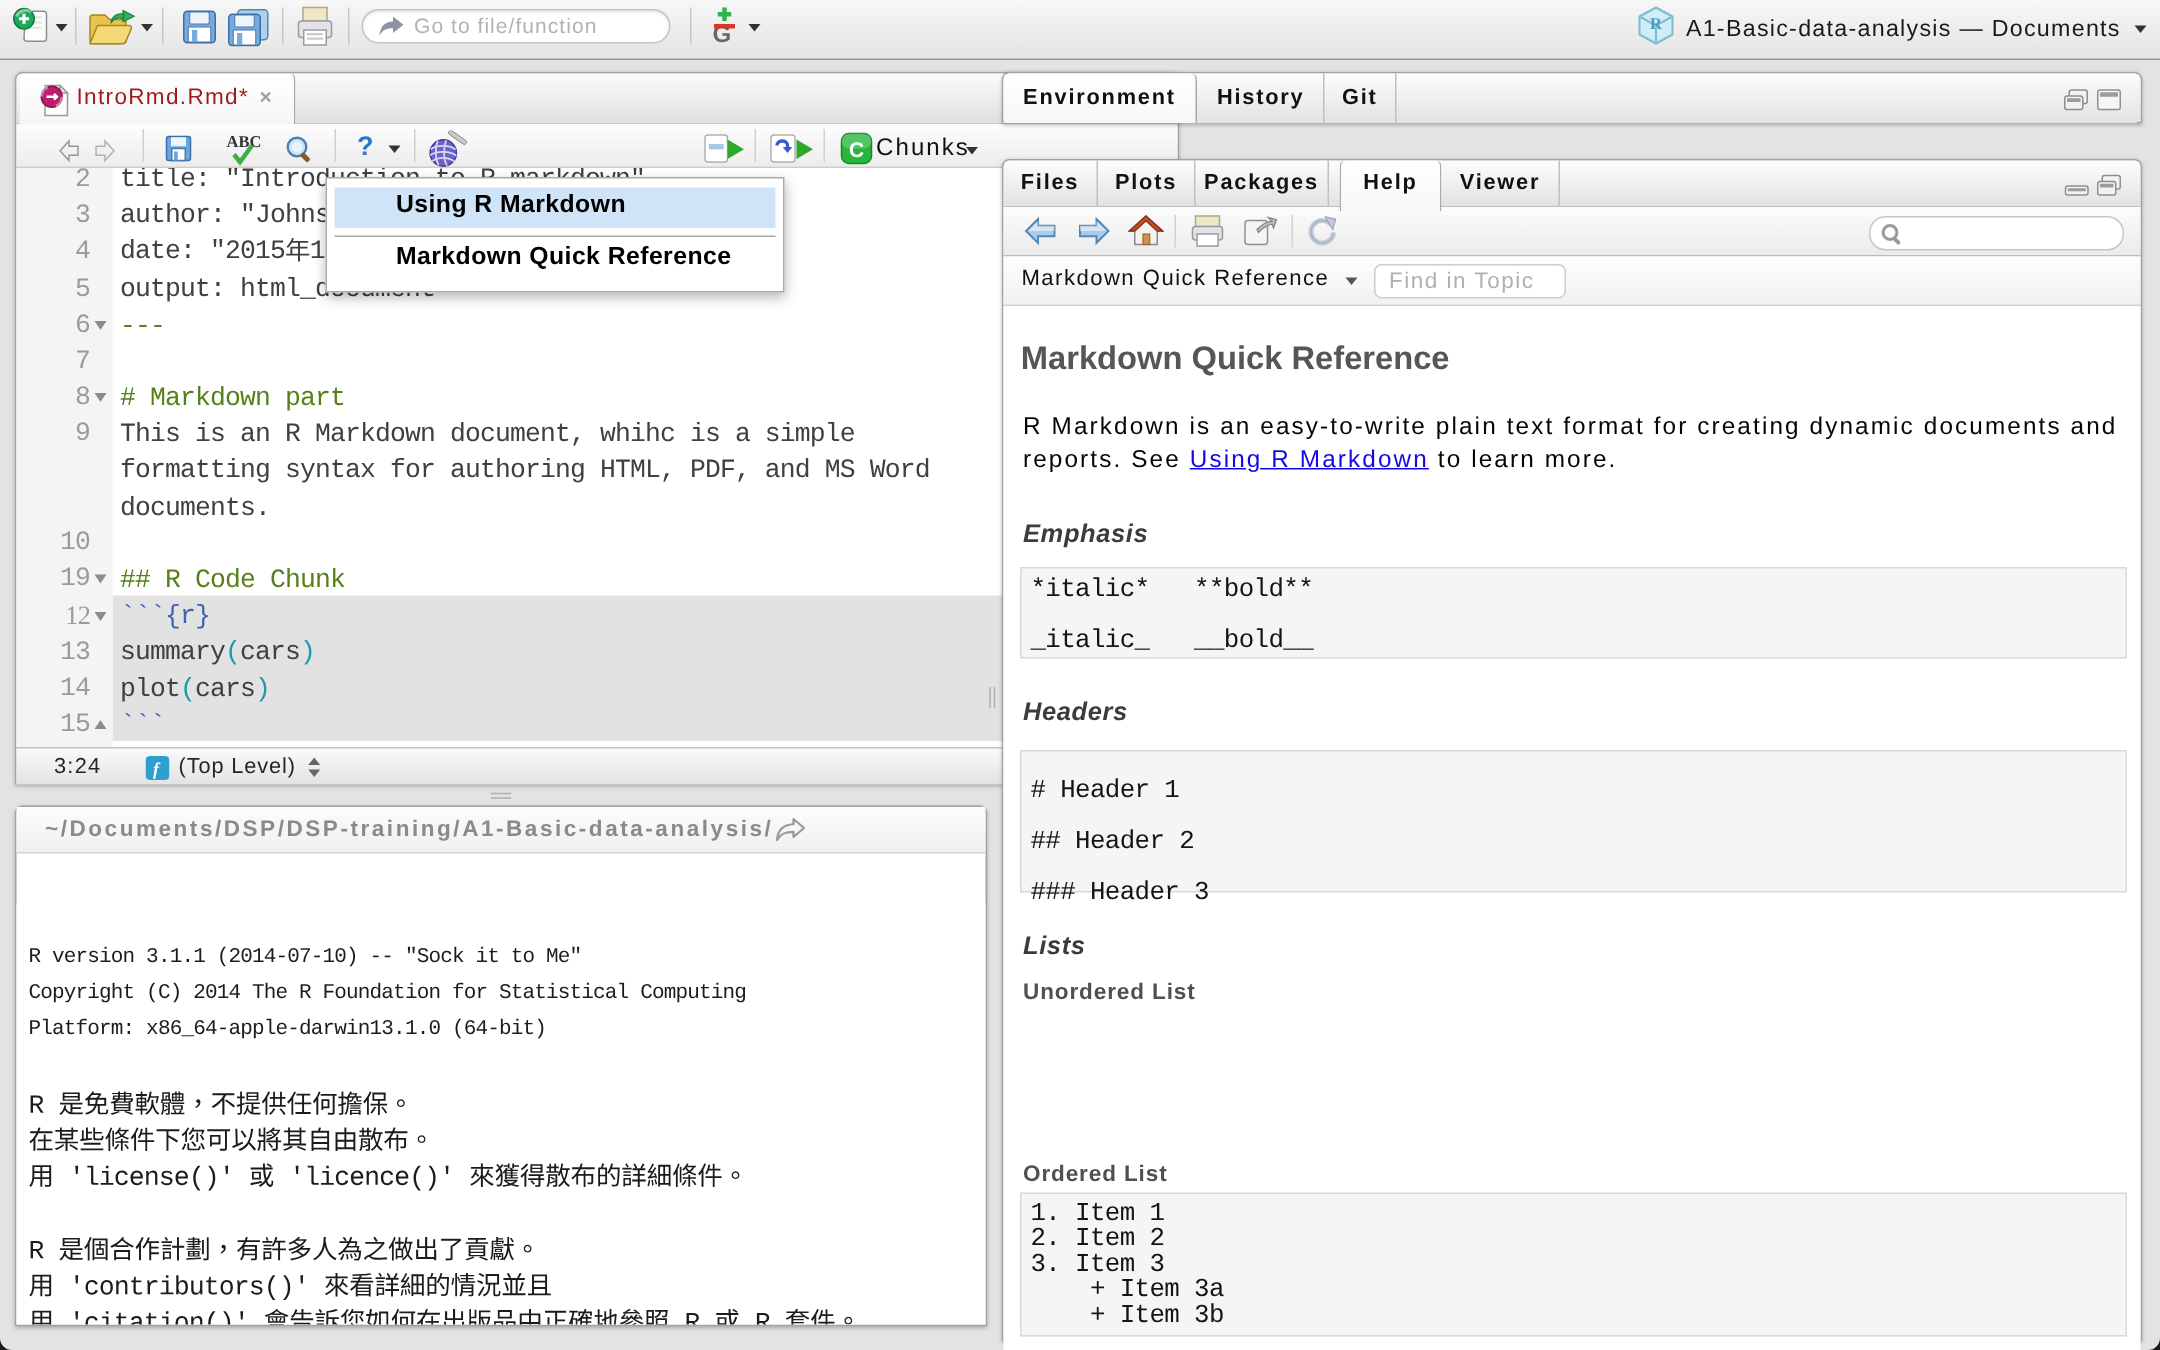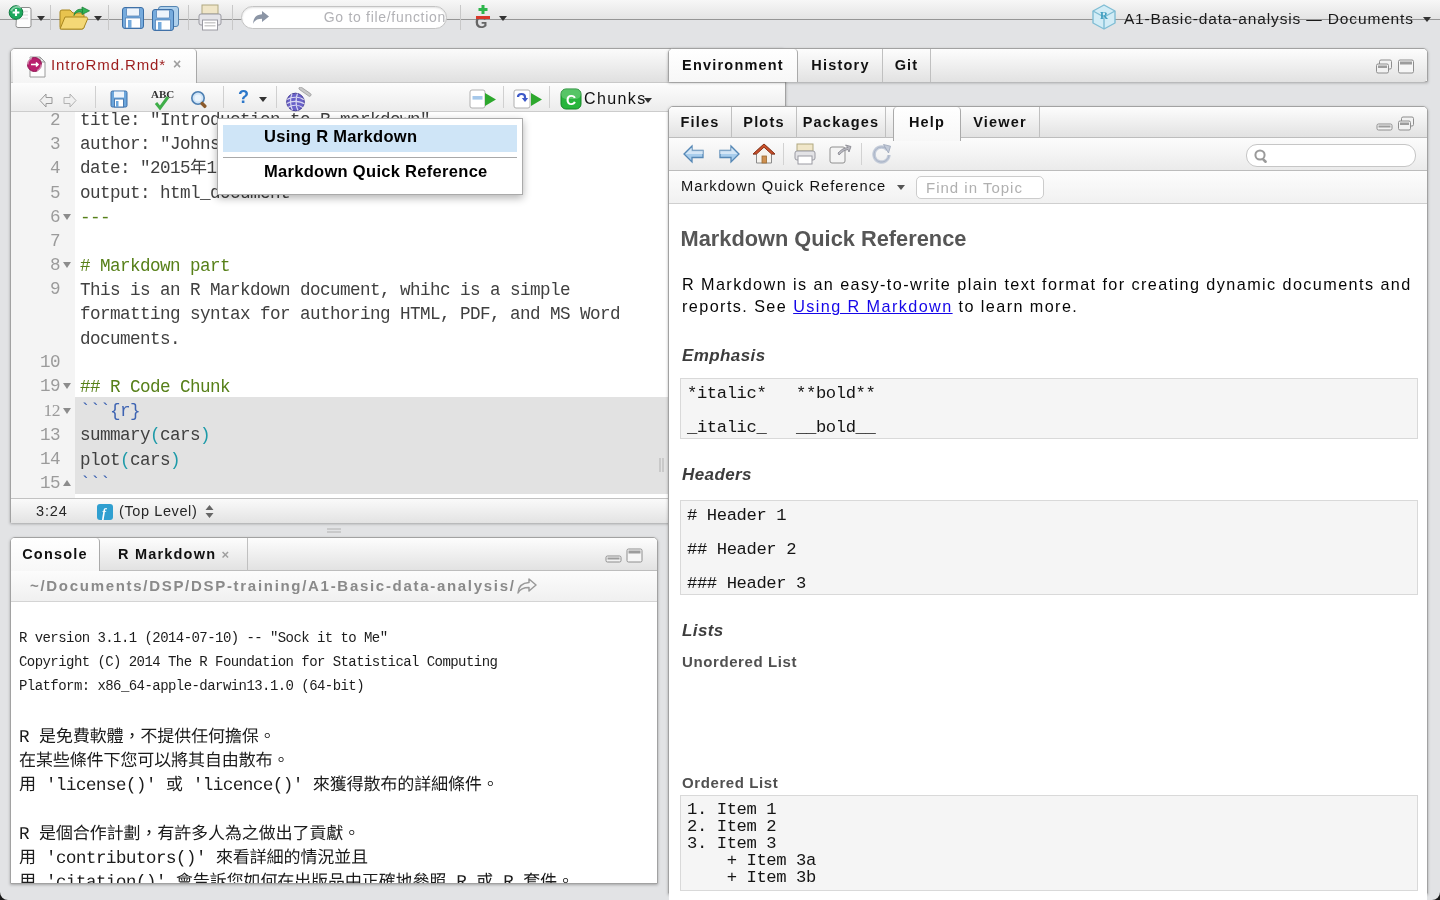--- a/index.html
+++ b/index.html
@@ -10,8 +10,8 @@
 .tab.active { background:linear-gradient(#ffffff,#f7f7f7); border-right:1px solid #aaa; border-left:1px solid #aaa; border-radius:4px 4px 0 0; }
 .minmax { position:absolute; top:9px; right:10px; }
 
-#topbar { position:absolute; left:0; top:0; width:1440px; height:20px;
-  background:linear-gradient(#f7f7f7,#e4e4e4); border-bottom:1px solid #959595;text-align:right; }
+#topbar { position:absolute; left:0; top:0; width:1440px; height:40px;
+  background:linear-gradient(#f7f7f7,#e4e4e4); border-bottom:1px solid #959595; }
 #topbar .sep { position:absolute; top:5px; width:1px; height:25px; background:#c8c8c8; }
 .caret { display:inline-block; width:0; height:0; border-left:4px solid transparent; border-right:4px solid transparent; border-top:5px solid #333; }
 #gotobox { position:absolute; left:241px; top:6px; width:206px; height:23px; background:#fff; border:1px solid #c3c3c3; border-radius:12px; box-shadow:inset 0 1px 2px rgba(0,0,0,.12); color:#b2b2b6; font-size:14px; letter-spacing:0.7px; line-height:21px; padding-left:34px; }

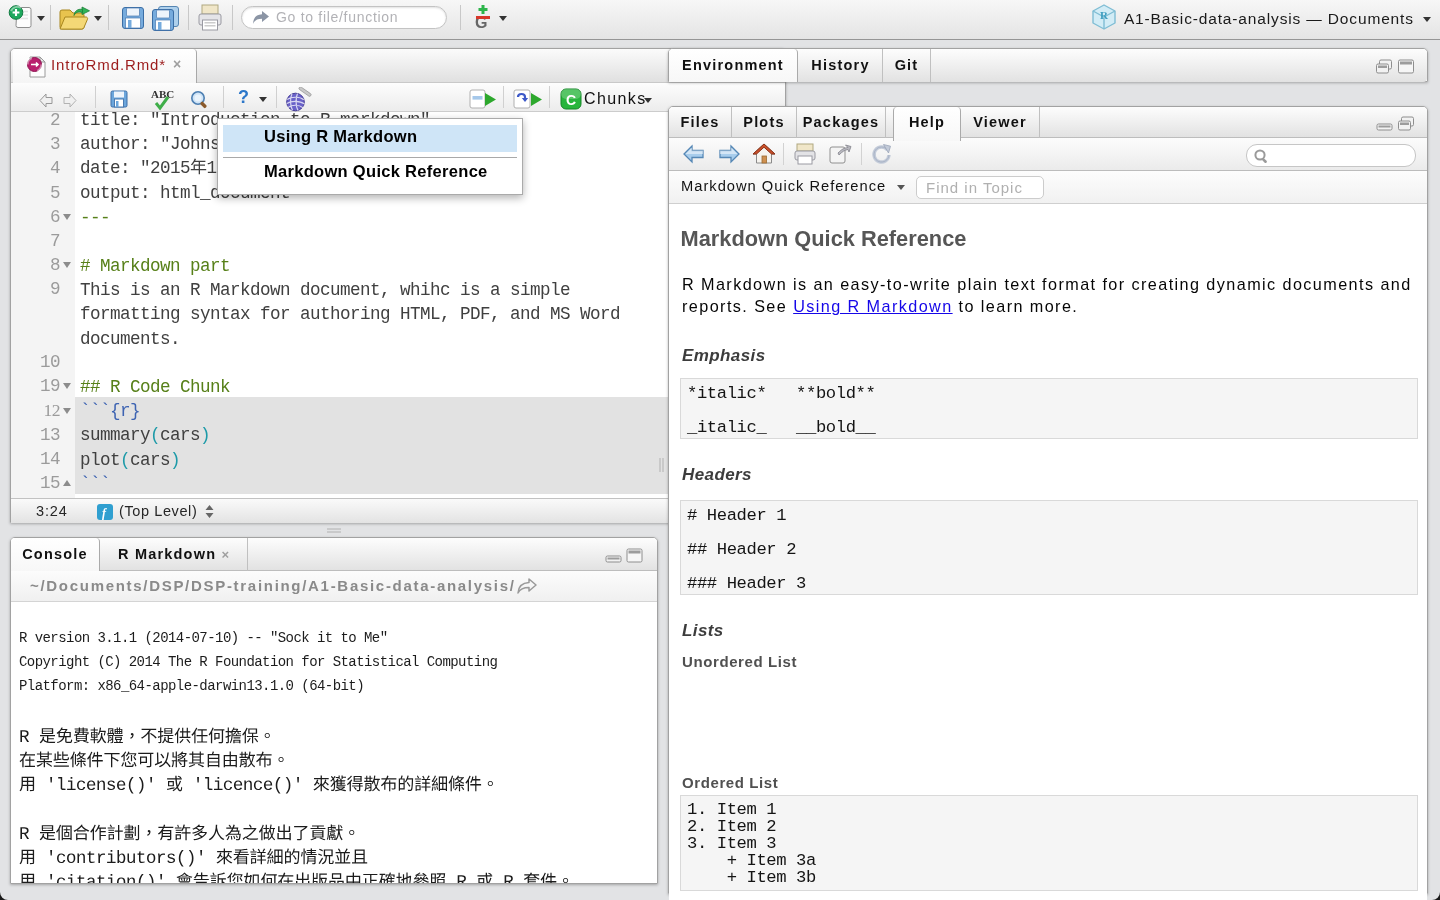--- a/index.html
+++ b/index.html
@@ -381,7 +381,7 @@
 
 _italic_   __bold__</pre>
     <h3 style="top:261px;">Headers</h3>
-    <pre style="top:296px;height:95px;padding-top:6px;"># Header 1
+    <pre style="top:296px;height:95px;padding-top:18px;"># Header 1
 
 ## Header 2
 

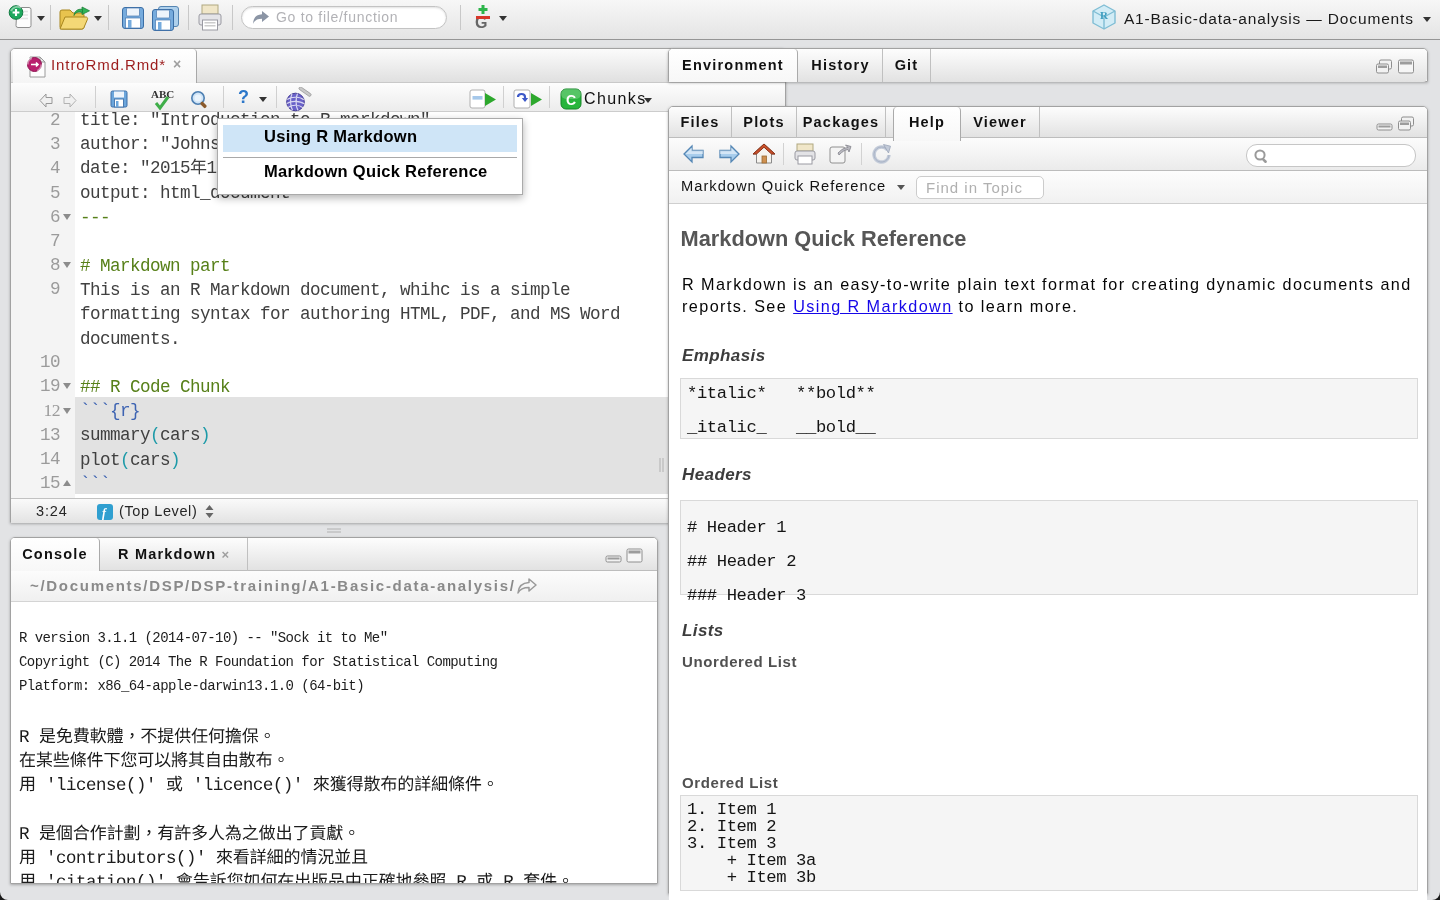--- a/index.html
+++ b/index.html
@@ -257,20 +257,6 @@
 </div>
 
 <div class="pane" id="console">
-  <div class="tabbar" id="con-tabbar">
-    <div class="tab active" style="left:0;border-left:none;width:89px;">Console</div>
-    <div class="tab" style="left:89px;width:148px;">R Markdown <span style="color:#9f9f9f;font-size:13px;letter-spacing:0;">×</span></div>
-    <div class="minmax" style="top:10px;right:14px;">
-      <svg width="17" height="12" viewBox="0 0 17 12">
-          <rect x="1" y="5" width="15" height="6" rx="1.5" fill="#f2f2f2" stroke="#8e8e8e"></rect>
-          <rect x="2.5" y="6.5" width="12" height="2" fill="#9c9c9c"></rect>
-        </svg>
-      <svg width="17" height="15" viewBox="0 0 17 15">
-          <rect x="1" y="1" width="15" height="13" rx="1.5" fill="#f6f6f6" stroke="#8e8e8e"></rect>
-          <rect x="2.5" y="2.5" width="12" height="3" fill="#9c9c9c"></rect>
-        </svg>
-    </div>
-  </div>
   <div id="con-path">~/Documents/DSP/DSP-training/A1-Basic-data-analysis/
     <svg style="position:absolute;left:506px;top:7px;" width="20" height="16" viewBox="0 0 20 16">
         <path d="M12 1 L19 7 L12 13 L12 9.5 C6 9.5 3 11 1 15 C1.5 8 5 4.8 12 4.5 Z" fill="none" stroke="#9a9a9a" stroke-width="1.5" stroke-linejoin="round"></path>

